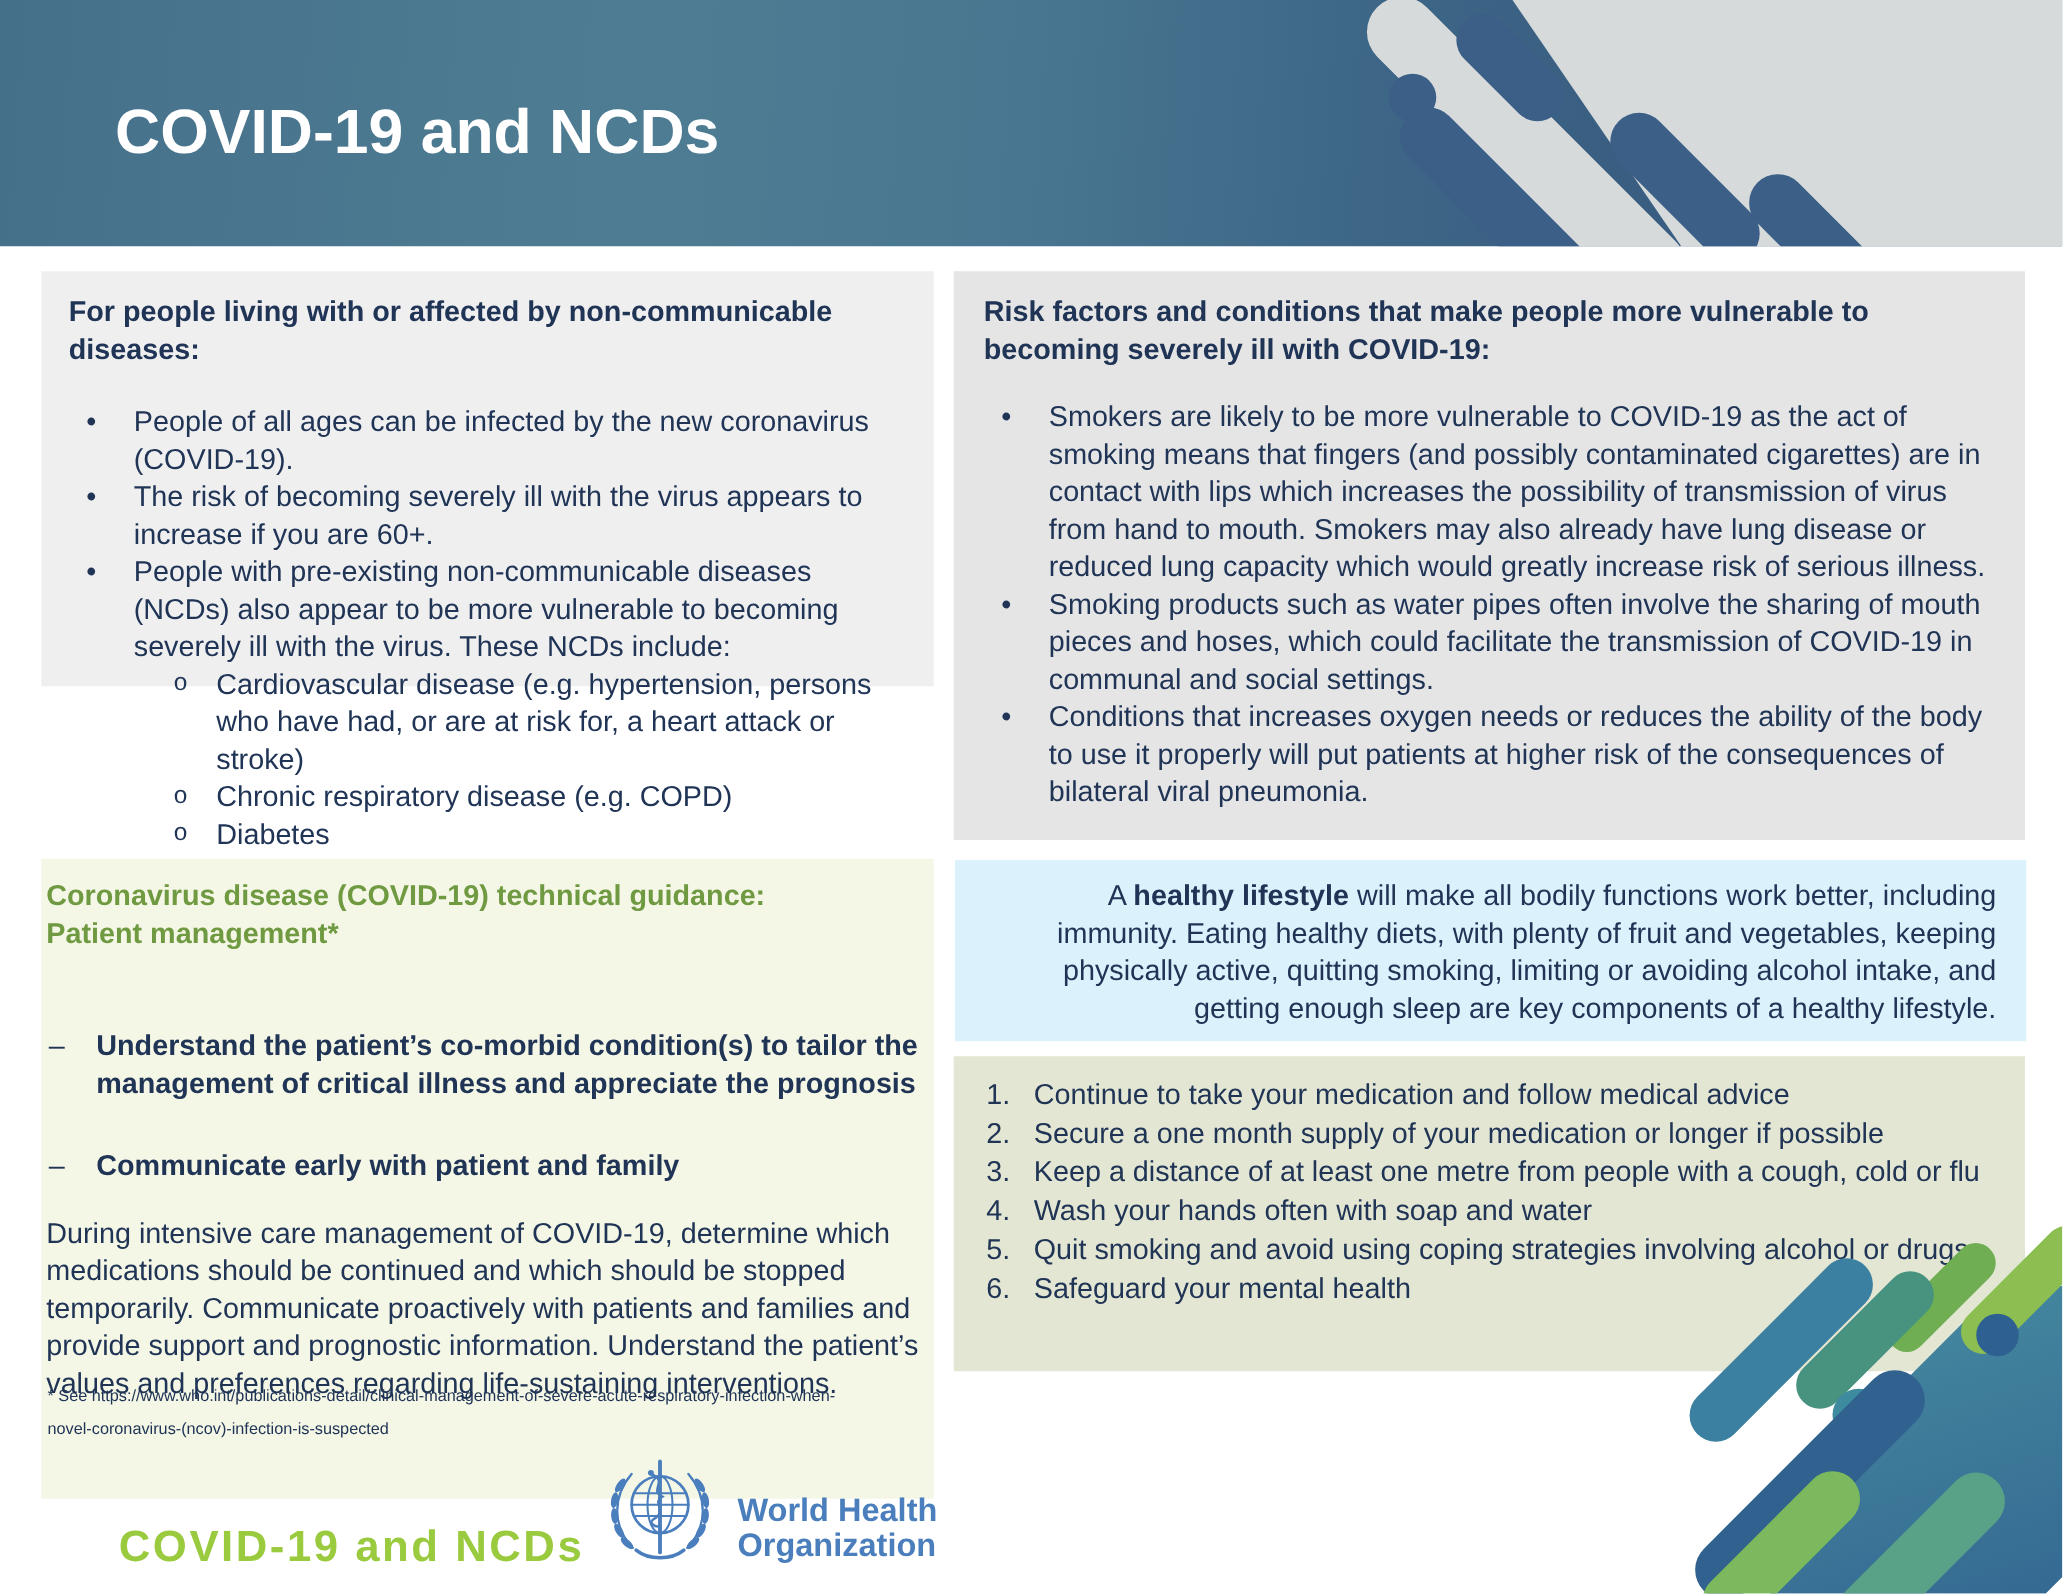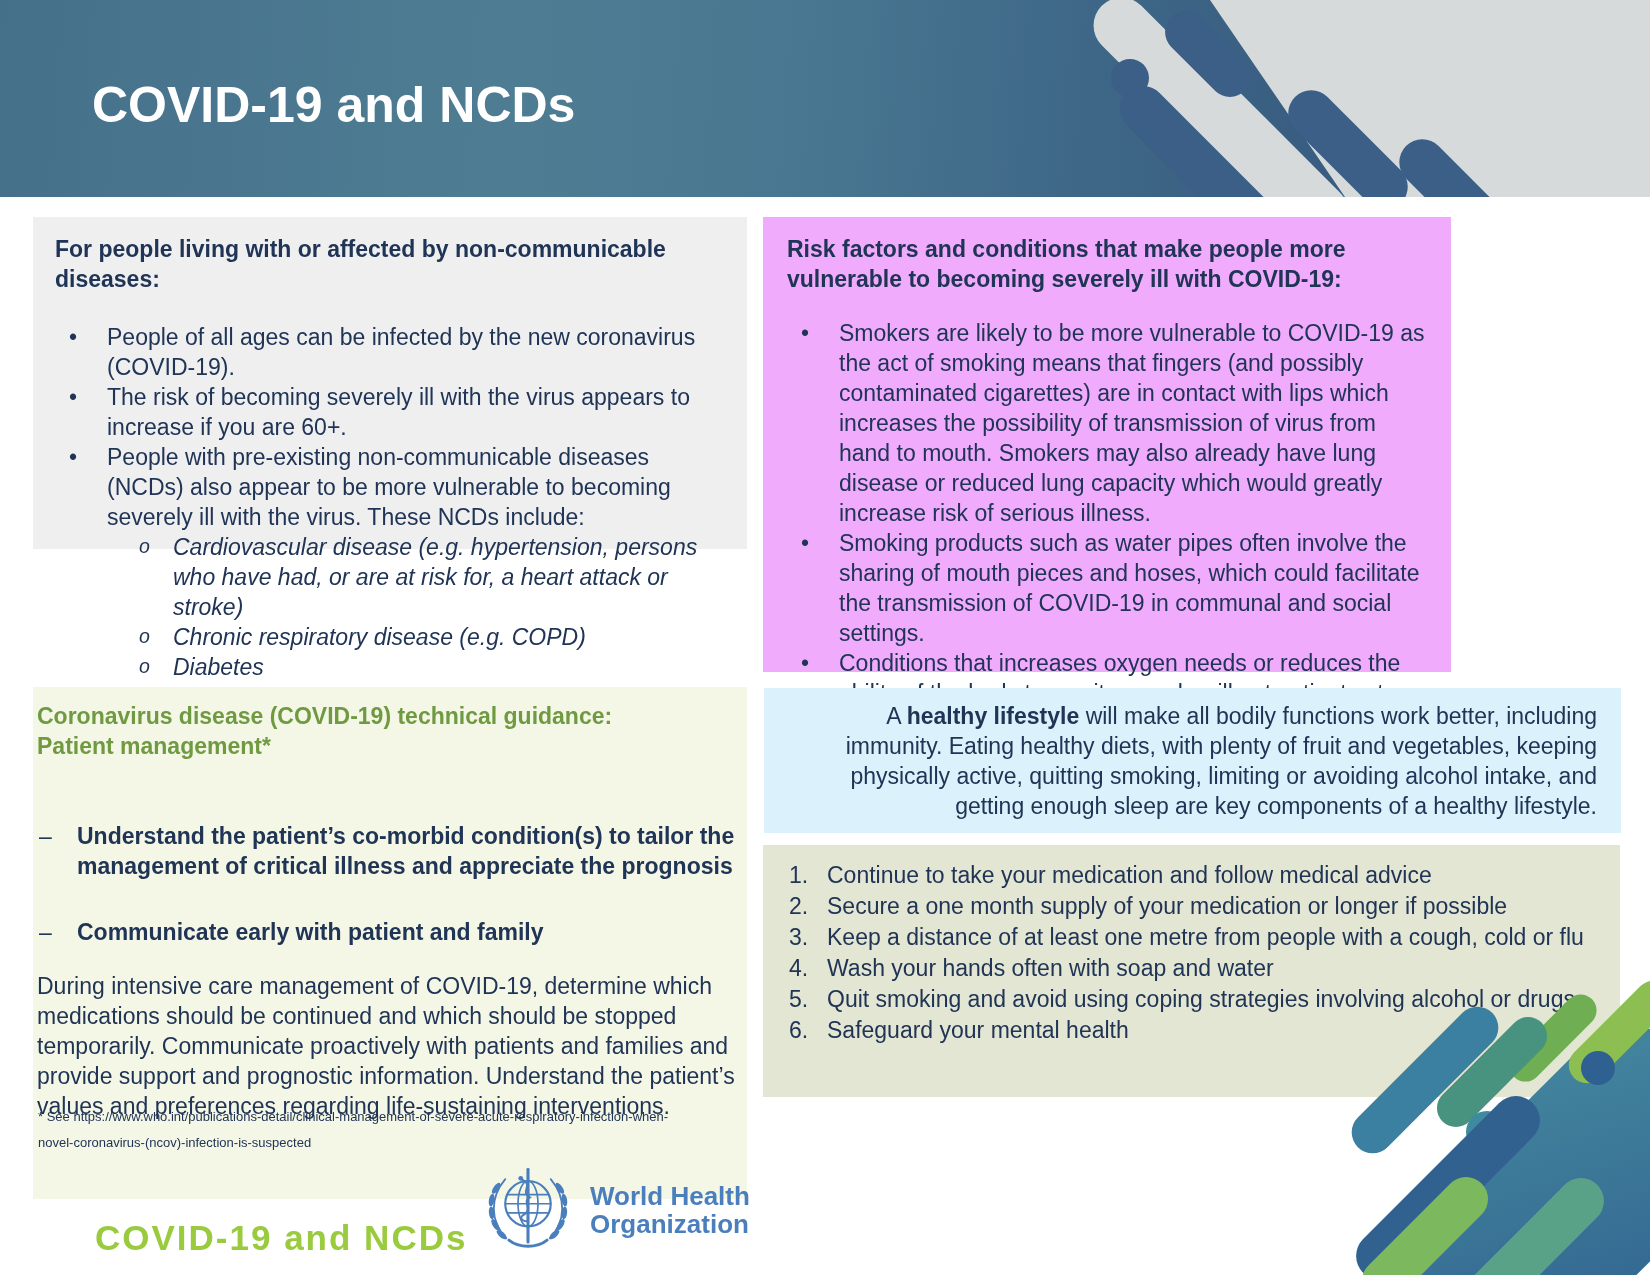--- a/index.html
+++ b/index.html
@@ -18,7 +18,7 @@
   .box-heading{font-weight:700;}
 
   .box-ncd{left:33px;top:217px;width:714px;height:332px;background:#efeff0;padding:17px 22px;}
-  .box-risk{left:763px;top:217px;width:688px;height:455px;background:#f0abfc;padding:17px 24px;}
+  .box-risk{left:763px;top:217px;width:857px;height:455px;background:#e5e5e5;padding:17px 24px;}
   .box-guidance{left:33px;top:687px;width:714px;height:512px;background:#f5f7e6;padding:14px 4px;}
   .box-lifestyle{left:764px;top:688px;width:857px;height:145px;background:#dbf2fc;padding:13px 24px;text-align:right;}
   .box-tips{left:763px;top:845px;width:857px;height:252px;background:#e3e6d2;padding:15px 24px;}

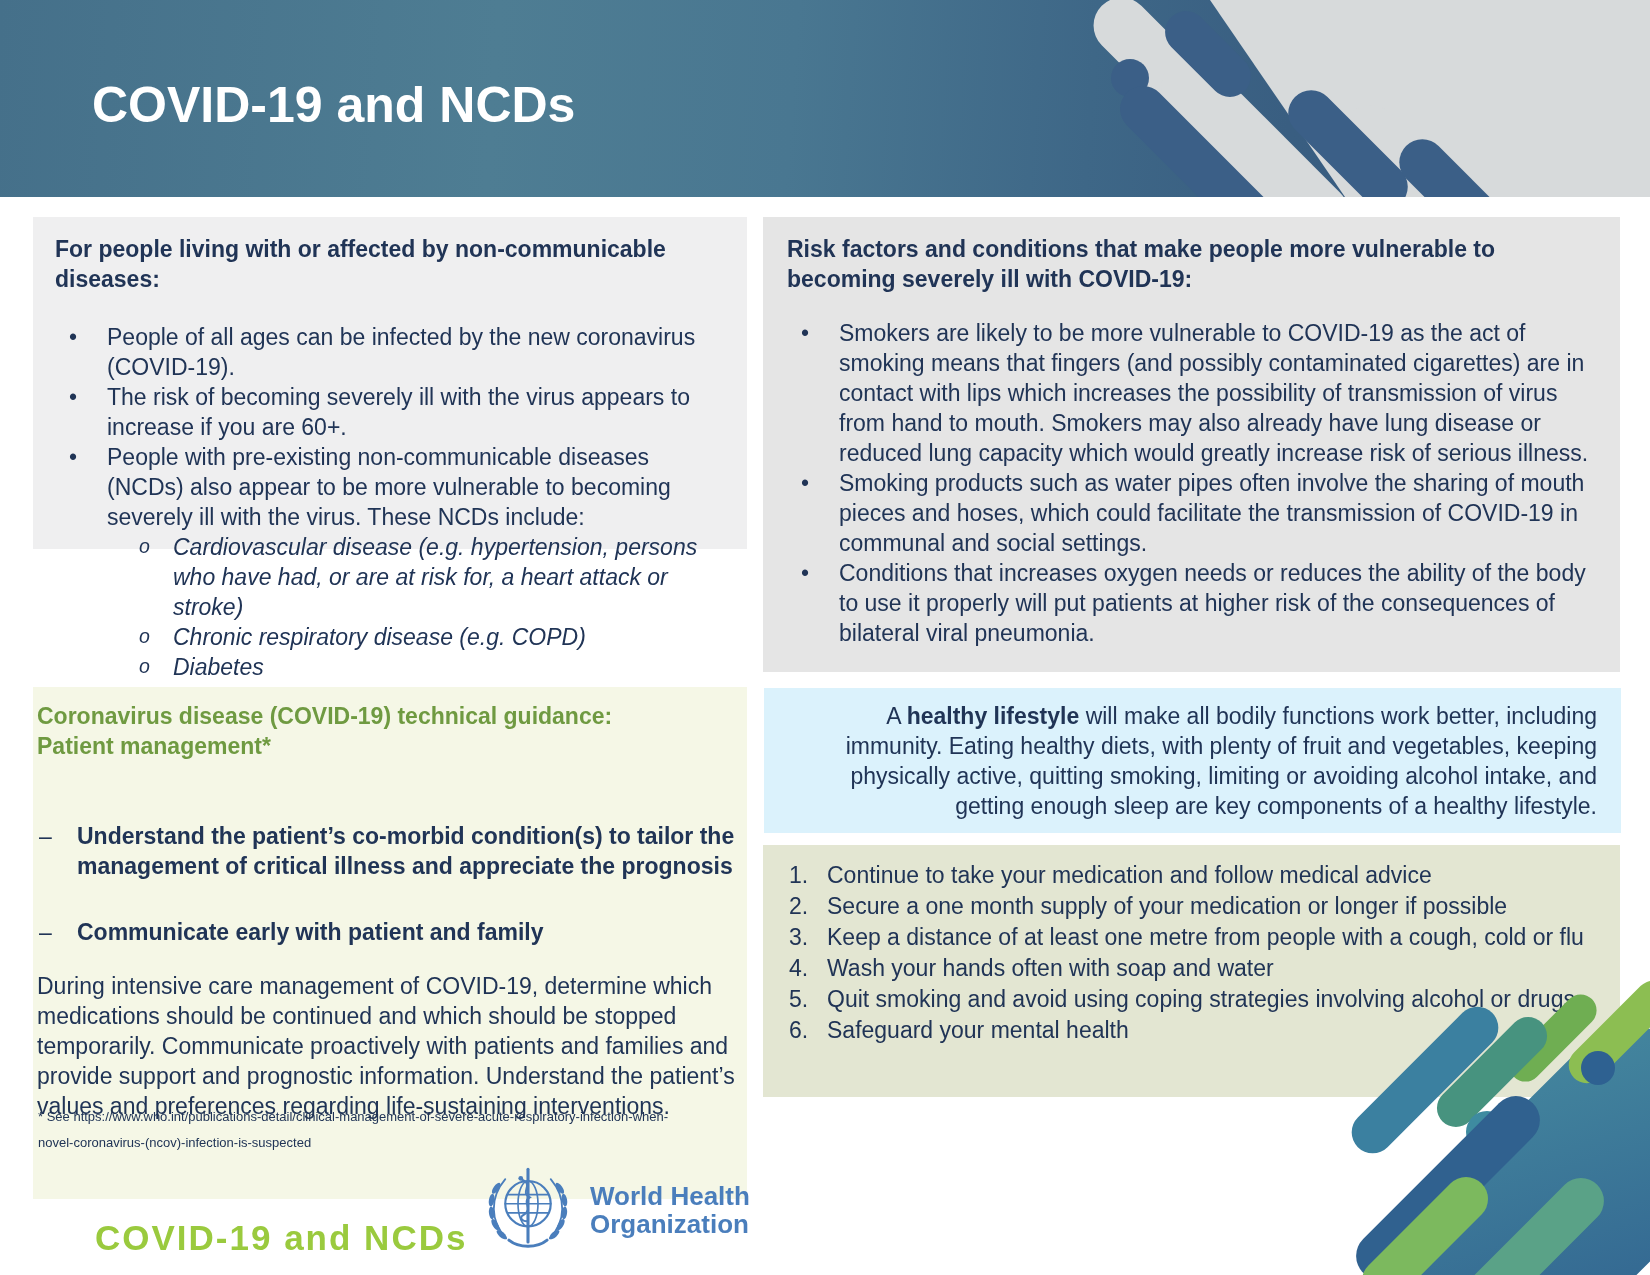--- a/index.html
+++ b/index.html
@@ -28,7 +28,7 @@
 
   .b-row{position:relative;padding-left:52px;}
   .b-row::before{content:"\2022";position:absolute;left:14px;top:0;}
-  .sb-row{position:relative;padding-left:118px;font-style:italic;}
+  .sb-row{position:relative;padding-left:118px;}
   .sb-row::before{content:"o";position:absolute;left:84px;top:-1px;font-size:0.85em;}
   .dash-row{position:relative;padding-left:40px;font-weight:700;margin-top:36px;}
   .dash-row::before{content:"\2013";position:absolute;left:2px;top:0;font-weight:400;}

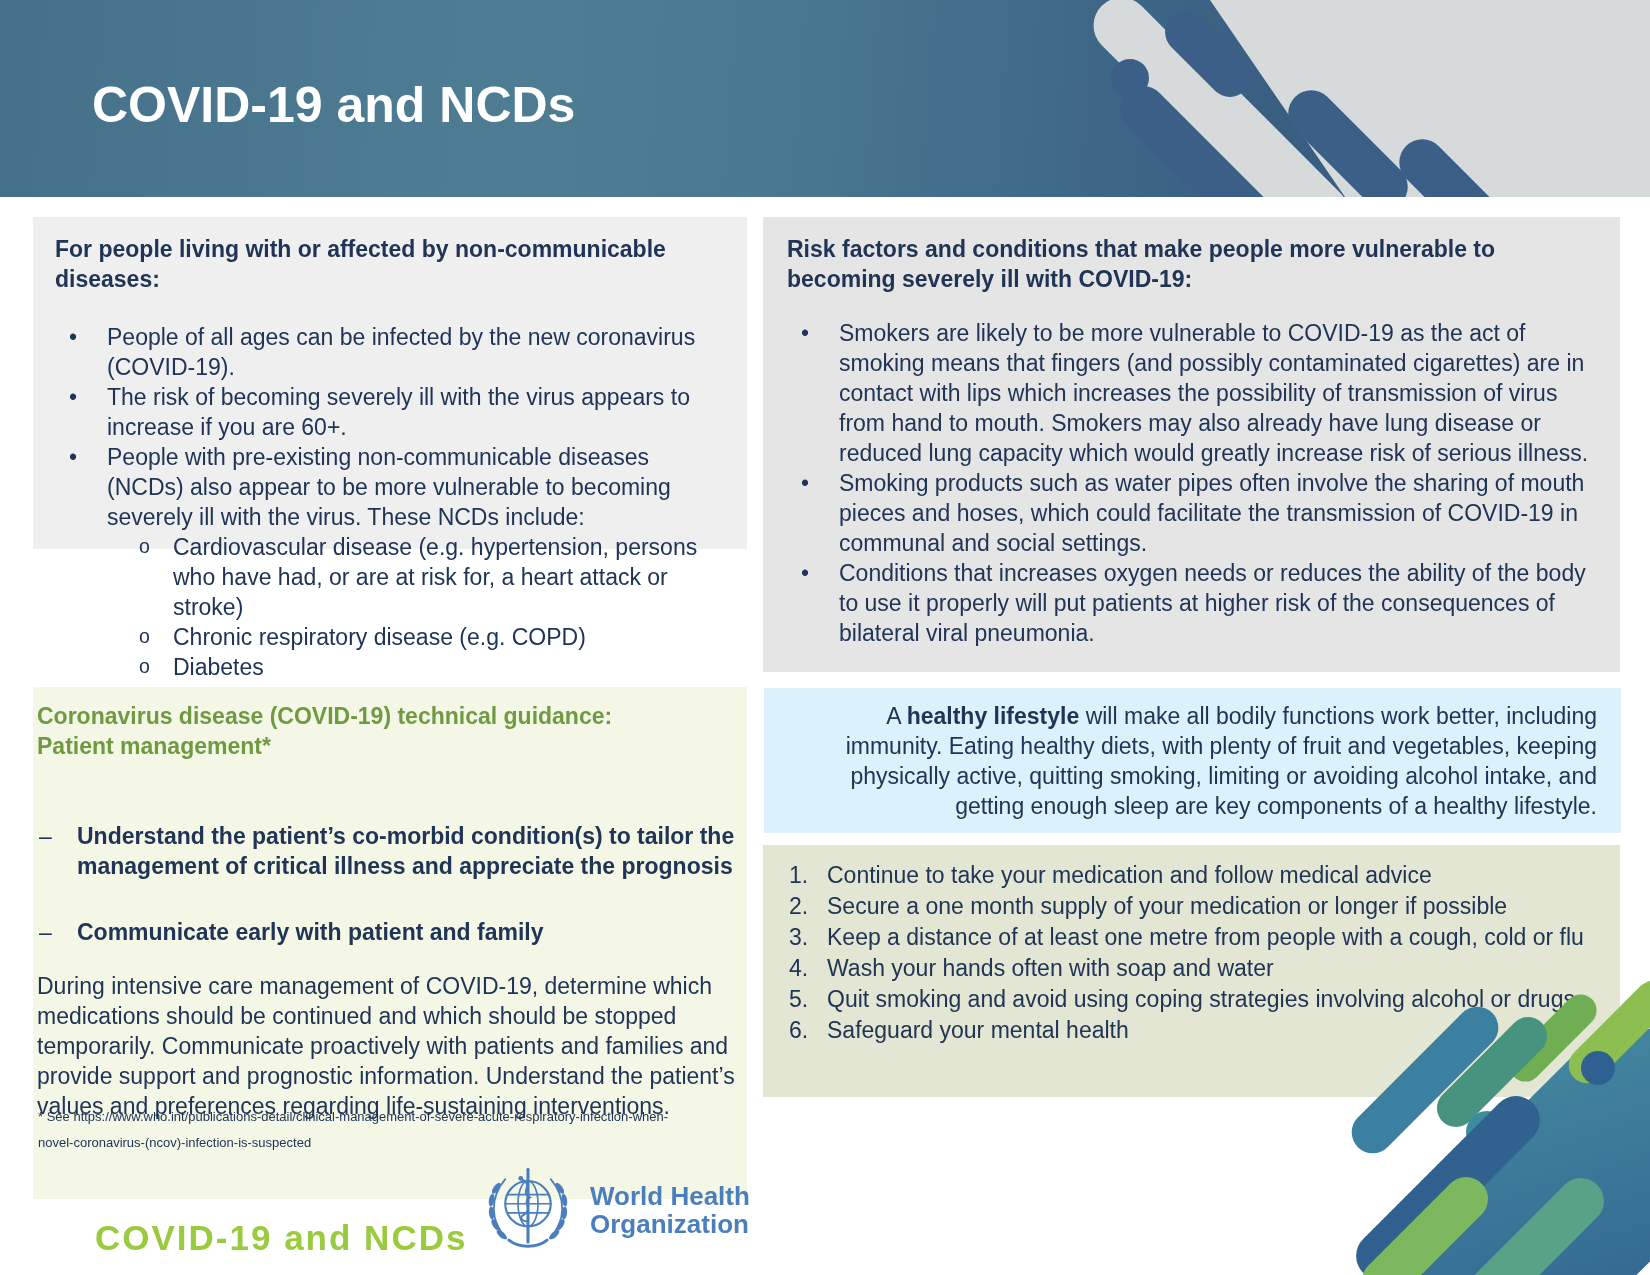--- a/index.html
+++ b/index.html
@@ -45,7 +45,7 @@
   
   .footer-brand{position:absolute;left:95px;top:1218px;font-size:35px;font-weight:600;
                 letter-spacing:2px;color:#9aca3e;white-space:nowrap;}
-  .who-logo{position:absolute;left:478px;top:1160px;display:flex;}
+  .who-logo{position:absolute;left:478px;top:1160px;display:flex;align-items:center;}
   .who-wordmark{margin-left:12px;color:#4a7ebc;font-size:26px;line-height:28px;font-weight:700;margin-top:22px;}
 
   

